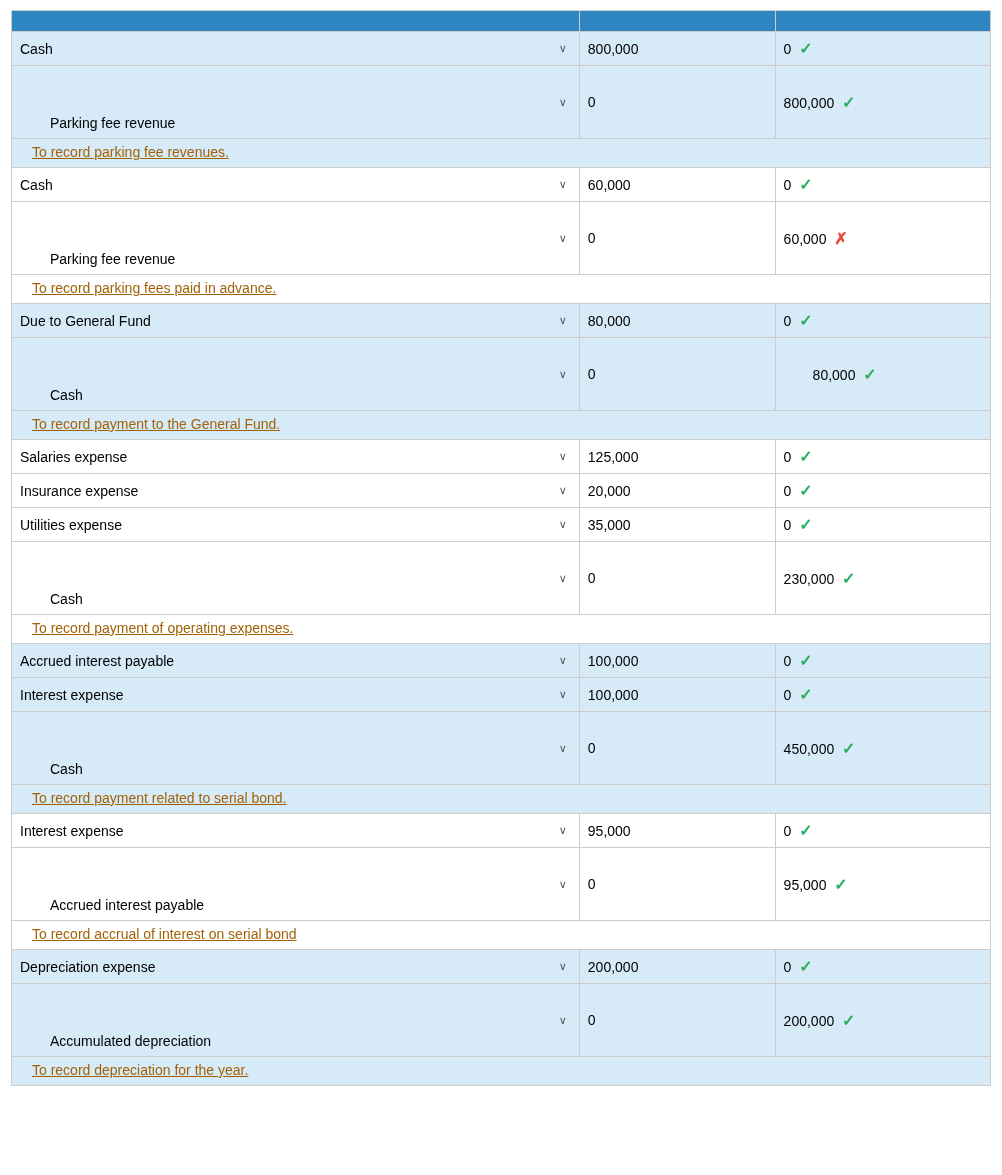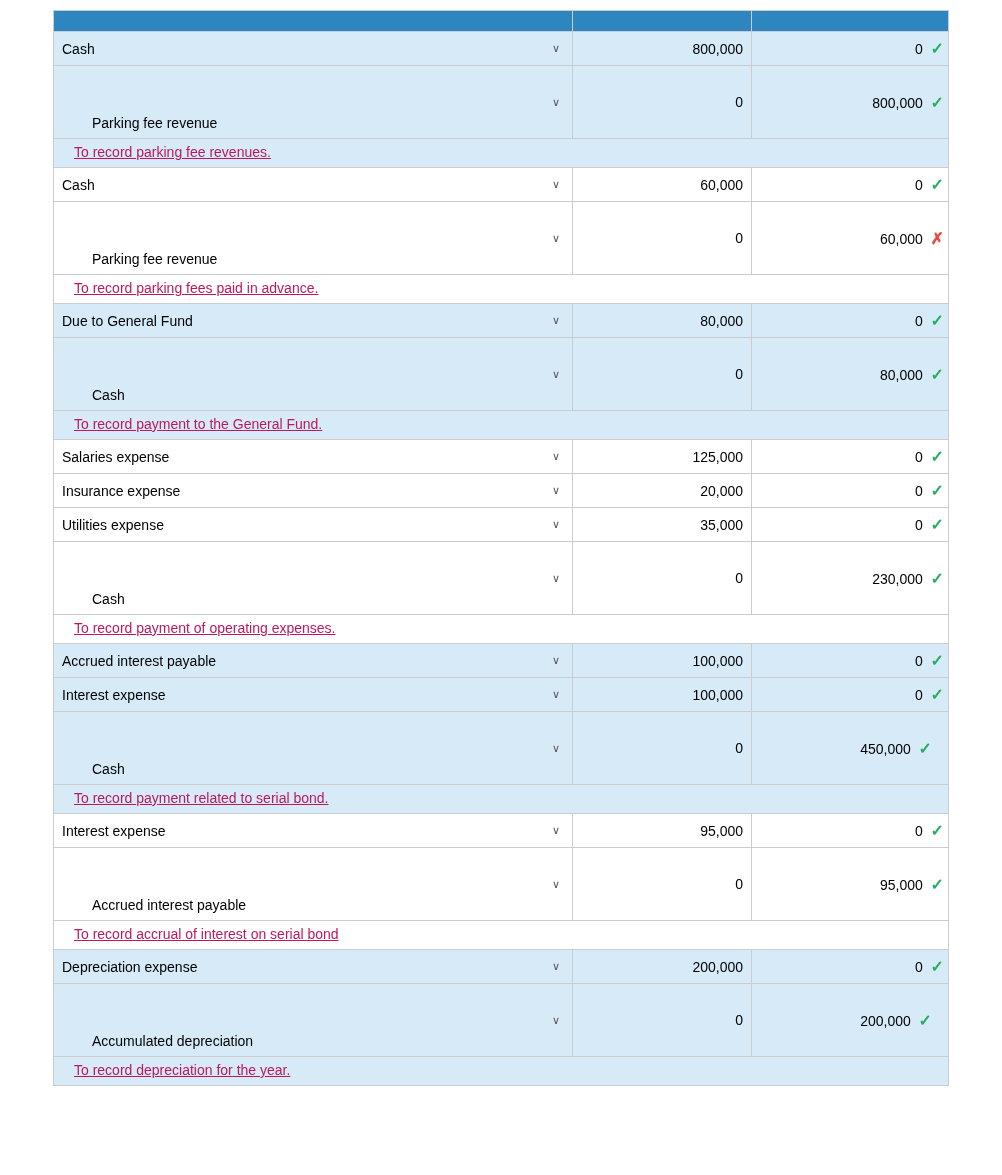--- a/index.html
+++ b/index.html
@@ -12,7 +12,7 @@
       padding: 10px;
     }
     .table-container {
-      width: 896px;
+      width: 980px;
     }
     table {
       width: 100%;

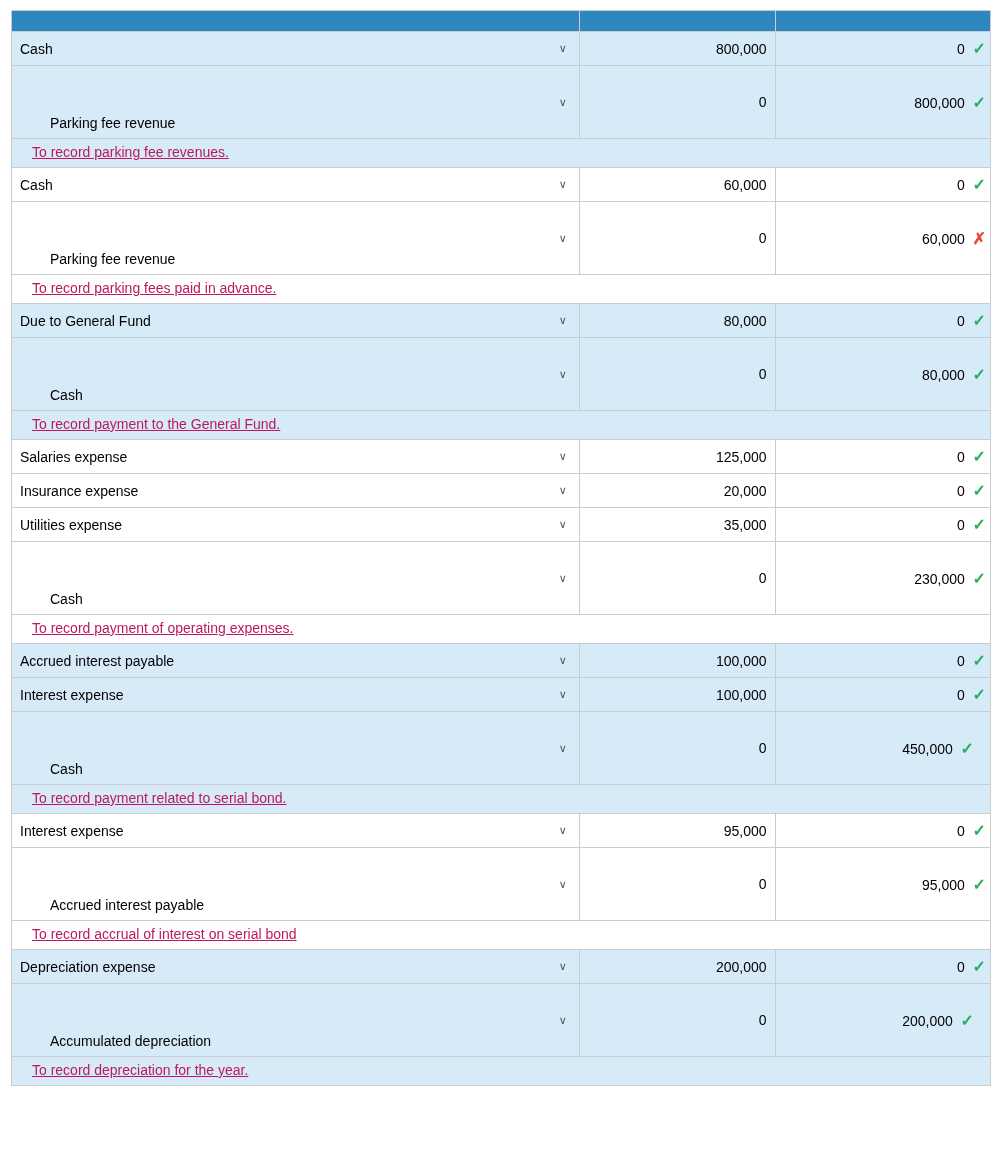--- a/index.html
+++ b/index.html
@@ -79,7 +79,7 @@
       margin-right: 4px;
     }
     .num-cell {
-      text-align: right;
+      text-align: left;
       padding-right: 12px;
       margin-top: 31px;
     }

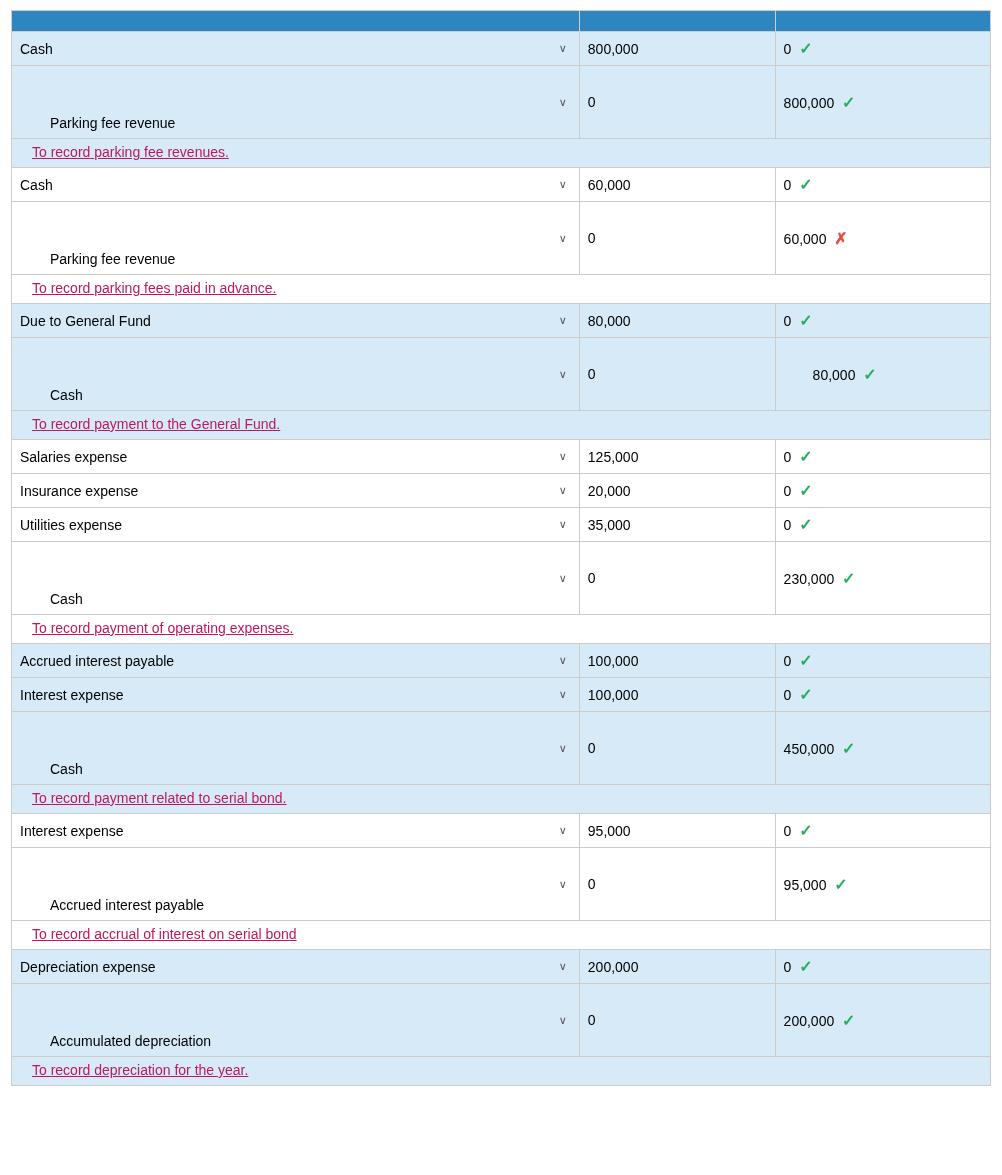--- a/index.html
+++ b/index.html
@@ -48,7 +48,7 @@
       padding: 5px 8px 7px 20px;
       border-left: 1px solid #ccc;
       border-right: 1px solid #ccc;
-      color: #be185d;
+      color: #a16207;
       font-style: normal;
     }
     tbody tr.memo-row td span {

